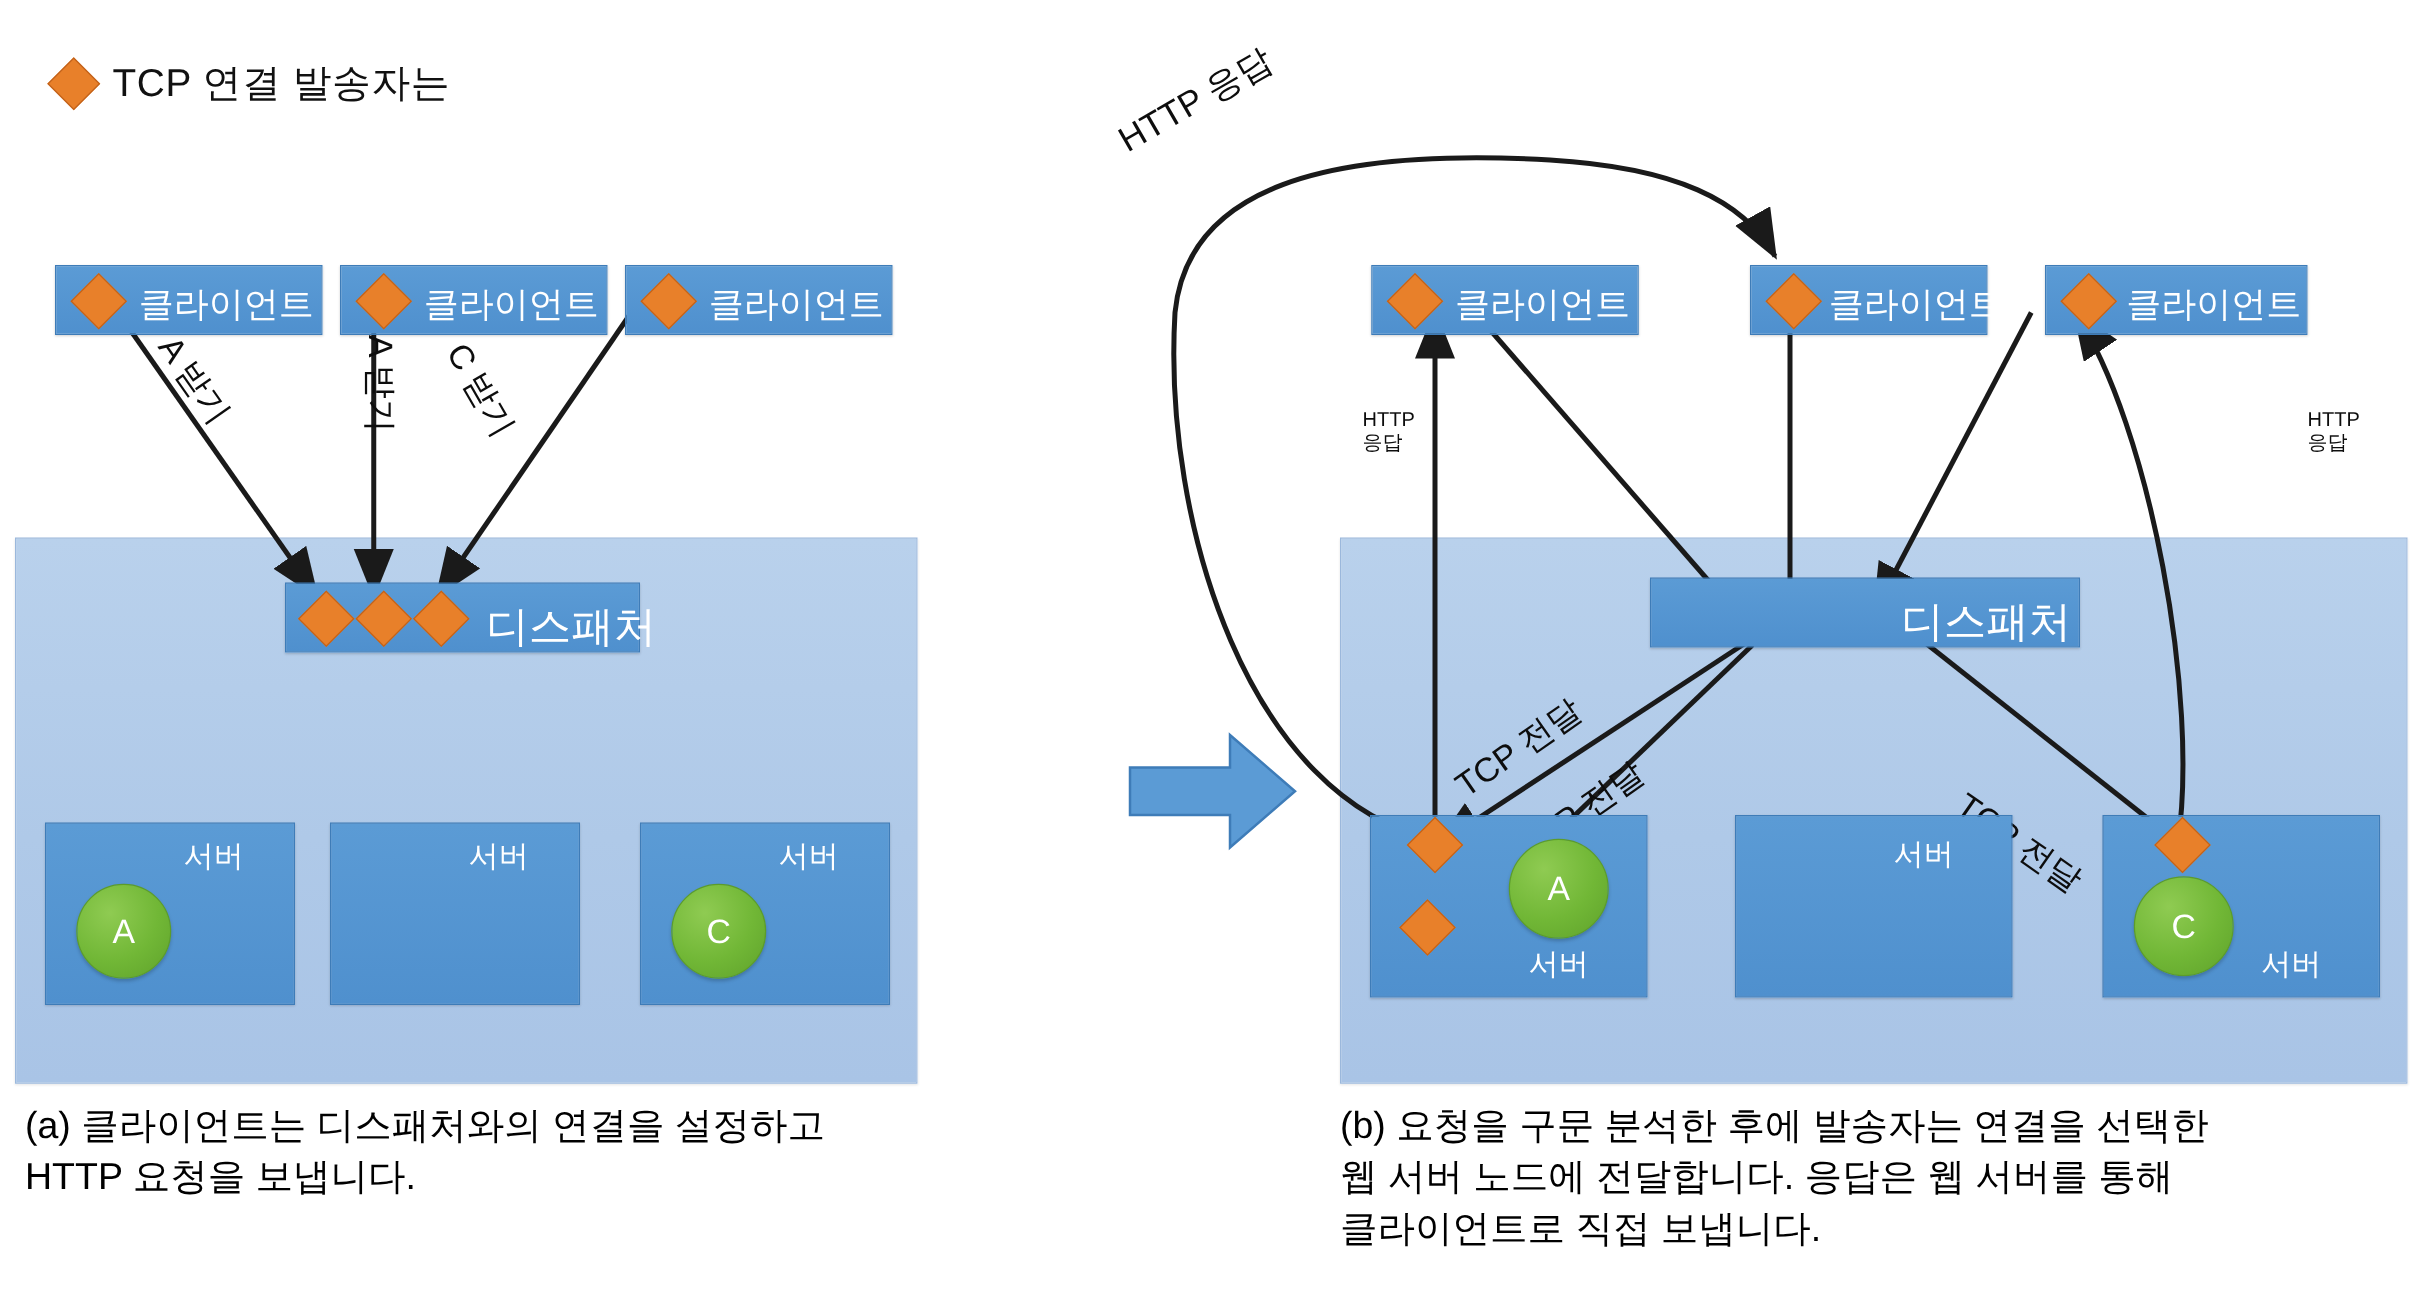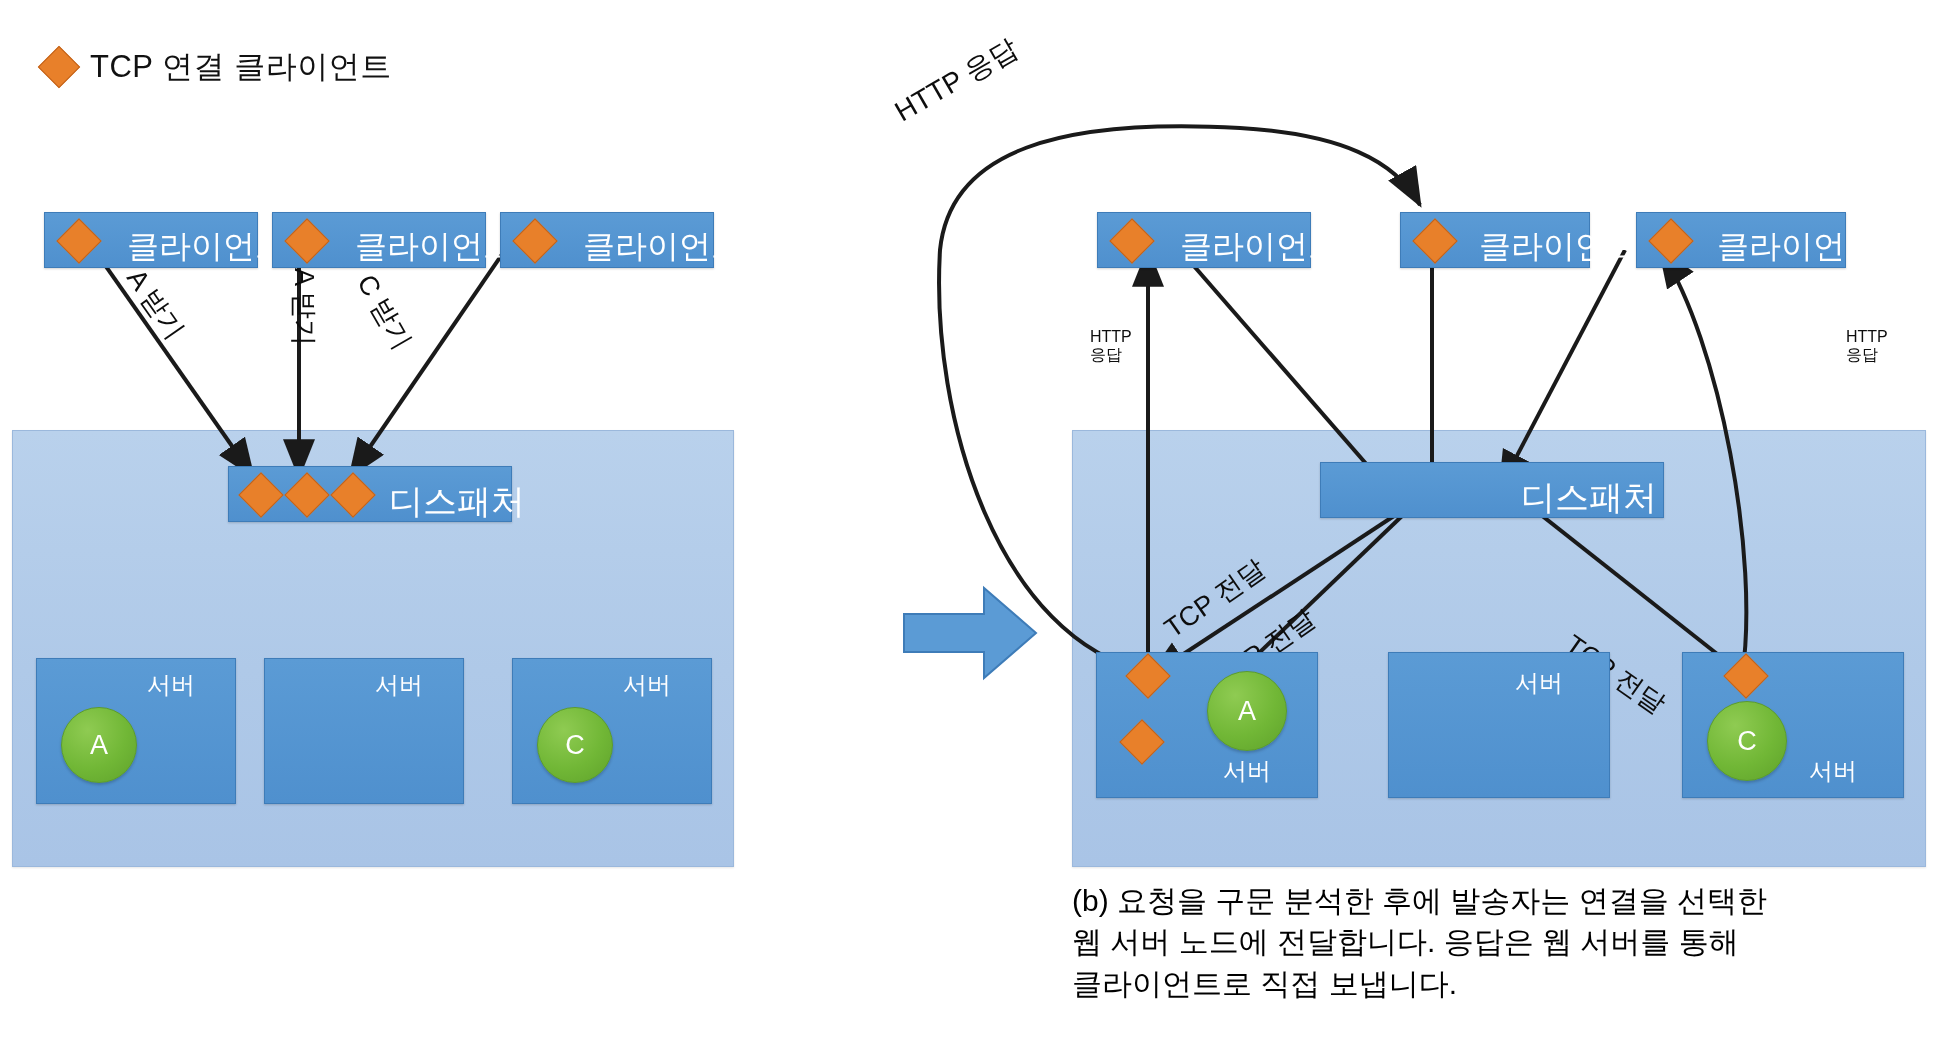--- a/index.html
+++ b/index.html
@@ -129,7 +129,7 @@
 
   <div class="abs" id="legend">
     <span class="diamond"></span>
-    <span class="legend-label">TCP 연결 클라이언트</span>
+    <span class="legend-label">TCP 연결 발송자는</span>
   </div>
 
   <div class="abs panel-bg" id="panel-a-bg"></div>

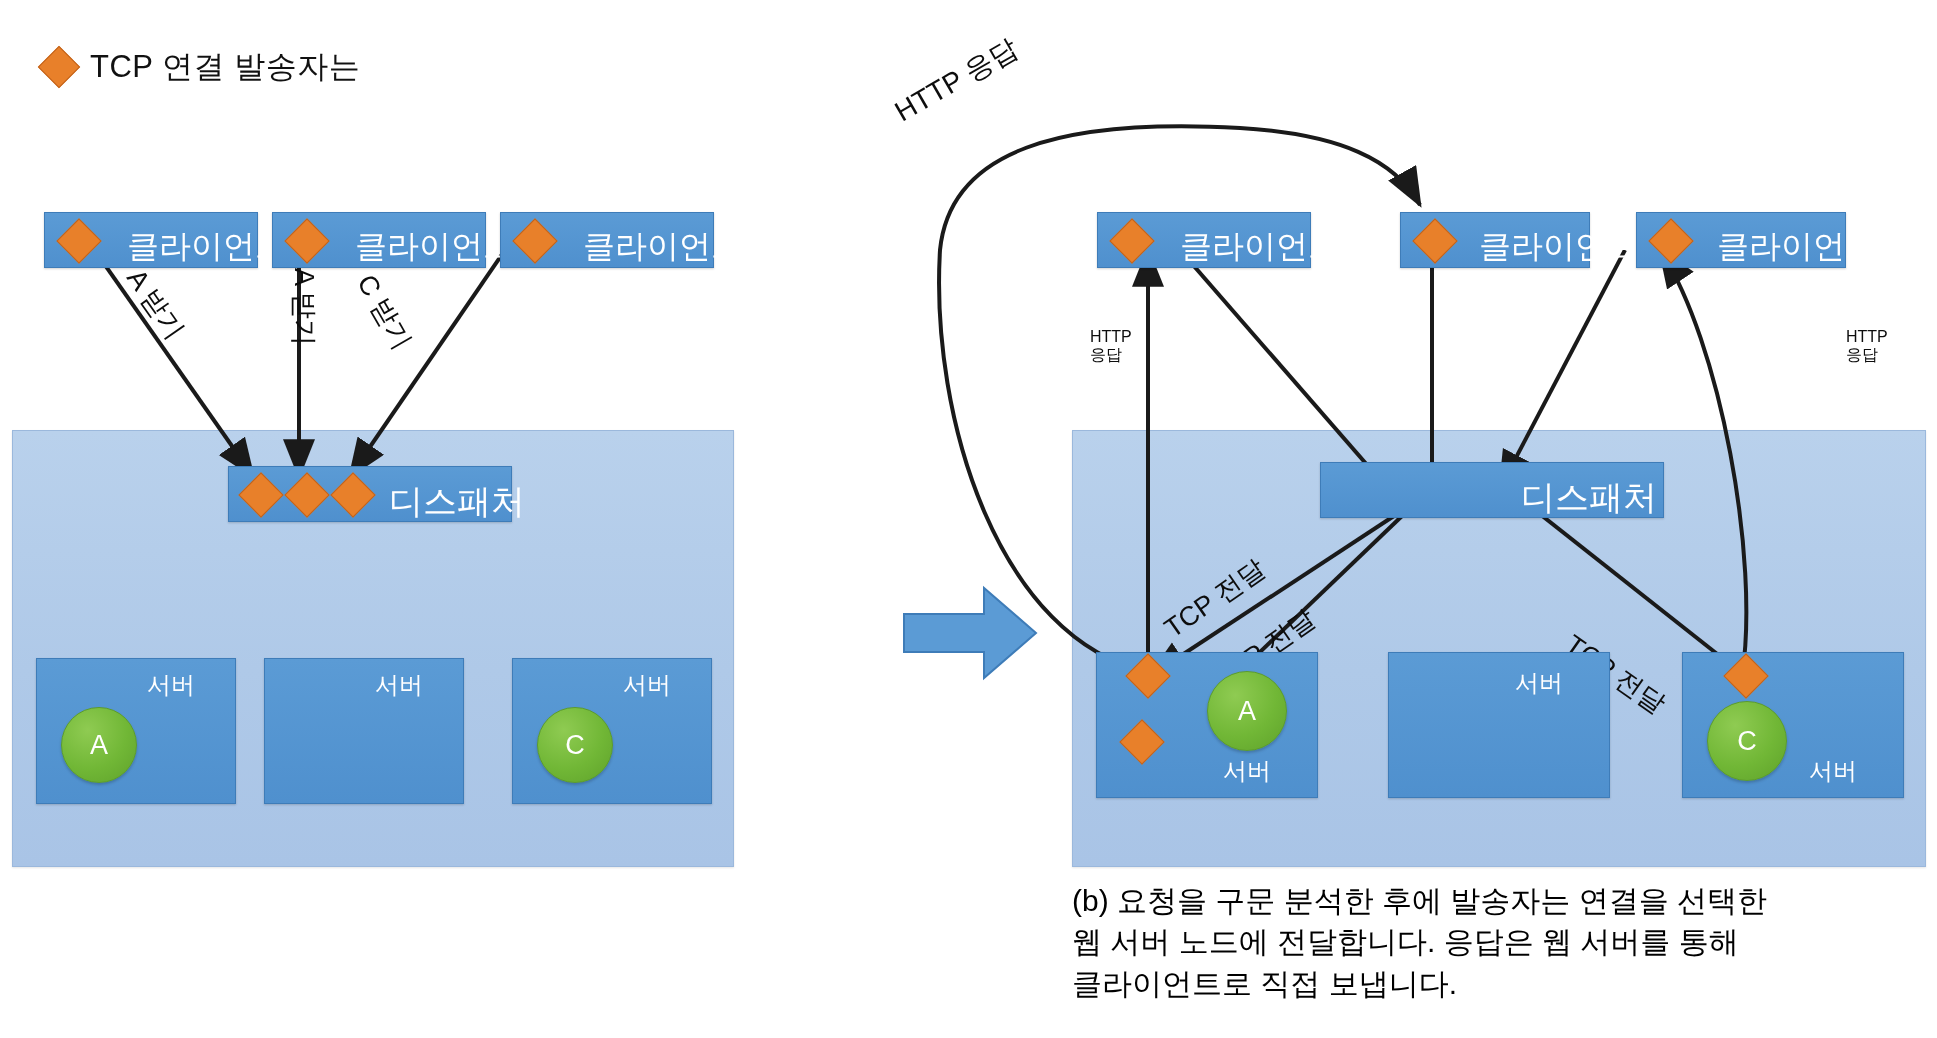--- a/index.html
+++ b/index.html
@@ -66,7 +66,7 @@
 
   
   .client-box { height: 56px; }
-  .client-box .node-label { font-size: 32px; margin-left: 16px; }
+  .client-box .node-label { font-size: 28px; }
   .client-diamond { width: 30px; height: 30px; }
 
   

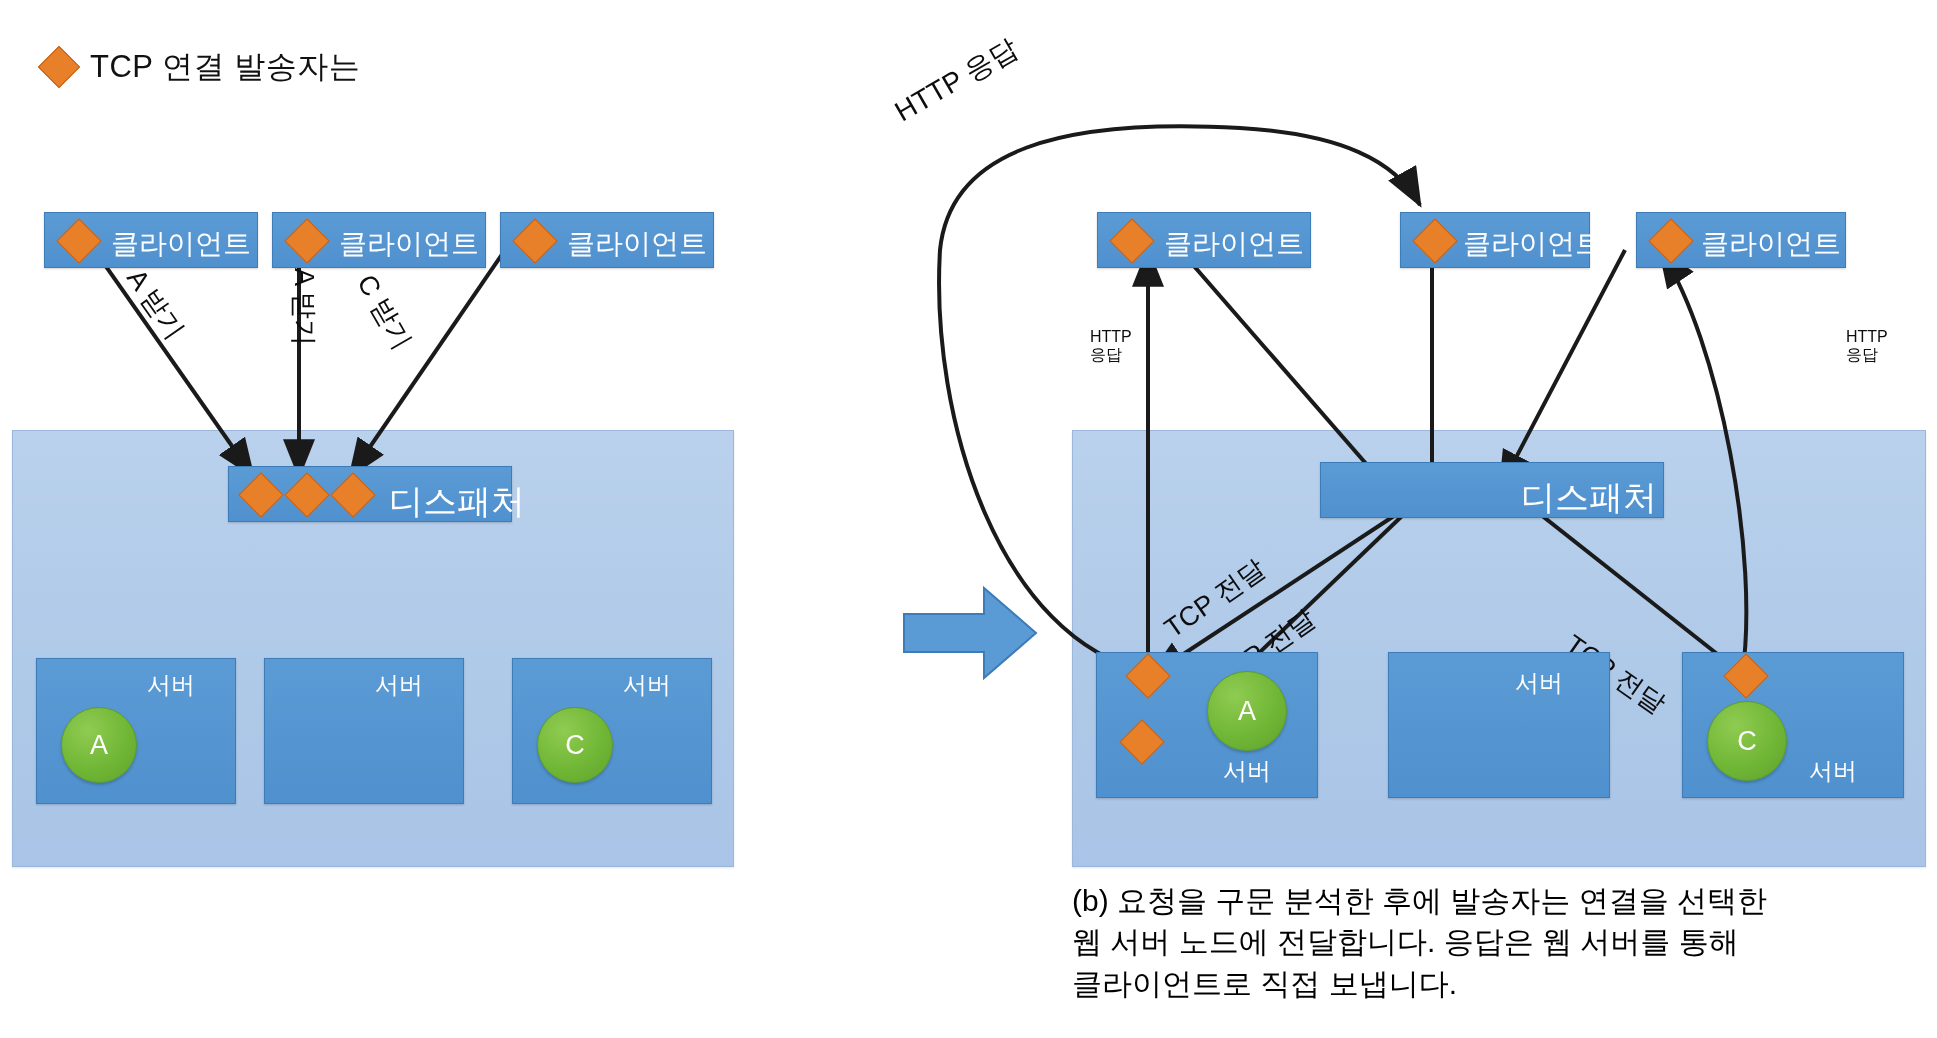--- a/index.html
+++ b/index.html
@@ -257,6 +257,8 @@
   <div class="abs diamond" style="left:1126px; top:726px; width:30px; height:30px;"></div>
   <div class="abs diamond" style="left:1730px; top:660px; width:30px; height:30px;"></div>
 
+  <div class="caption" id="caption-a">(a) 클라이언트는 디스패처와의 연결을 설정하고
+HTTP 요청을 보냅니다.</div>
   <div class="caption" id="caption-b">(b) 요청을 구문 분석한 후에 발송자는 연결을 선택한
 웹 서버 노드에 전달합니다. 응답은 웹 서버를 통해
 클라이언트로 직접 보냅니다.</div>

